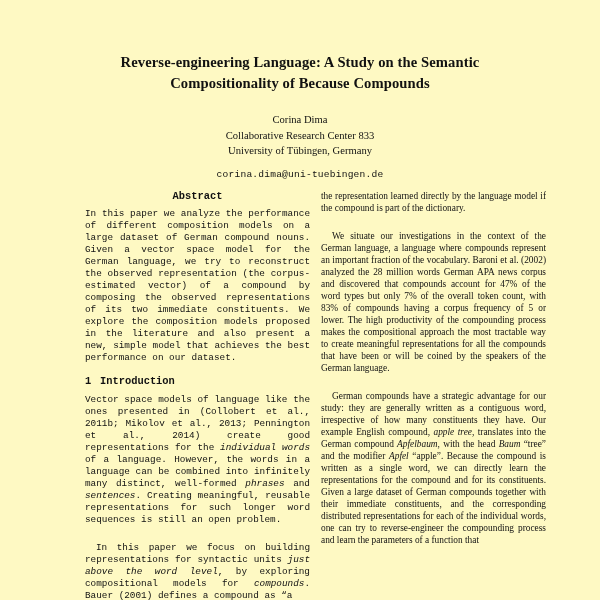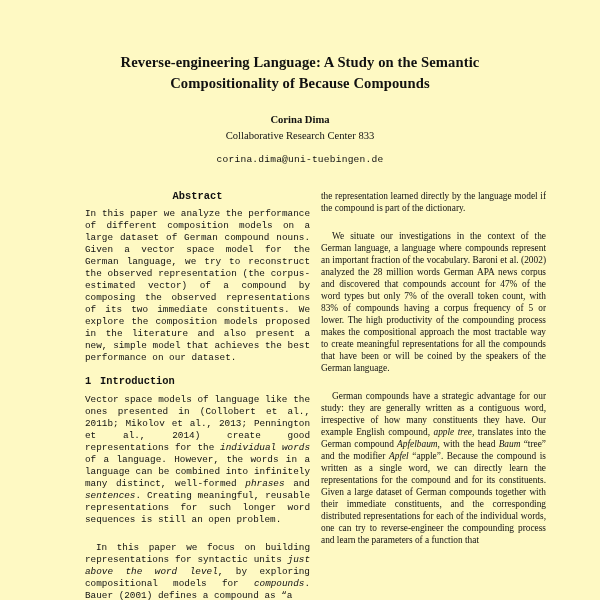--- a/index.html
+++ b/index.html
@@ -45,7 +45,7 @@
   }
   .author-name {
     font-size: 10.6px;
-    font-weight: bold;
+    font-weight: normal;
     line-height: 1.44;
   }
   .author-line {

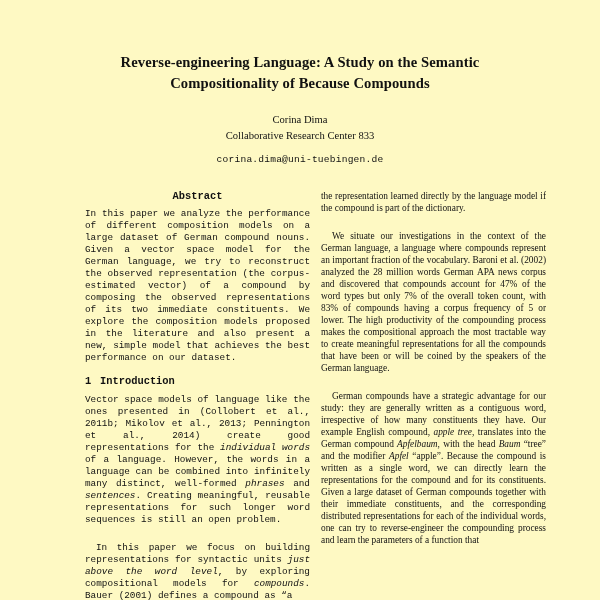--- a/index.html
+++ b/index.html
@@ -130,6 +130,7 @@
     <div class="author-block">
       <div class="author-name">Corina Dima</div>
       <div class="author-line">Collaborative Research Center 833</div>
+      <div class="author-line">University of Tübingen, Germany</div>
       <div class="author-email">corina.dima@uni-tuebingen.de</div>
     </div>
   </div>

